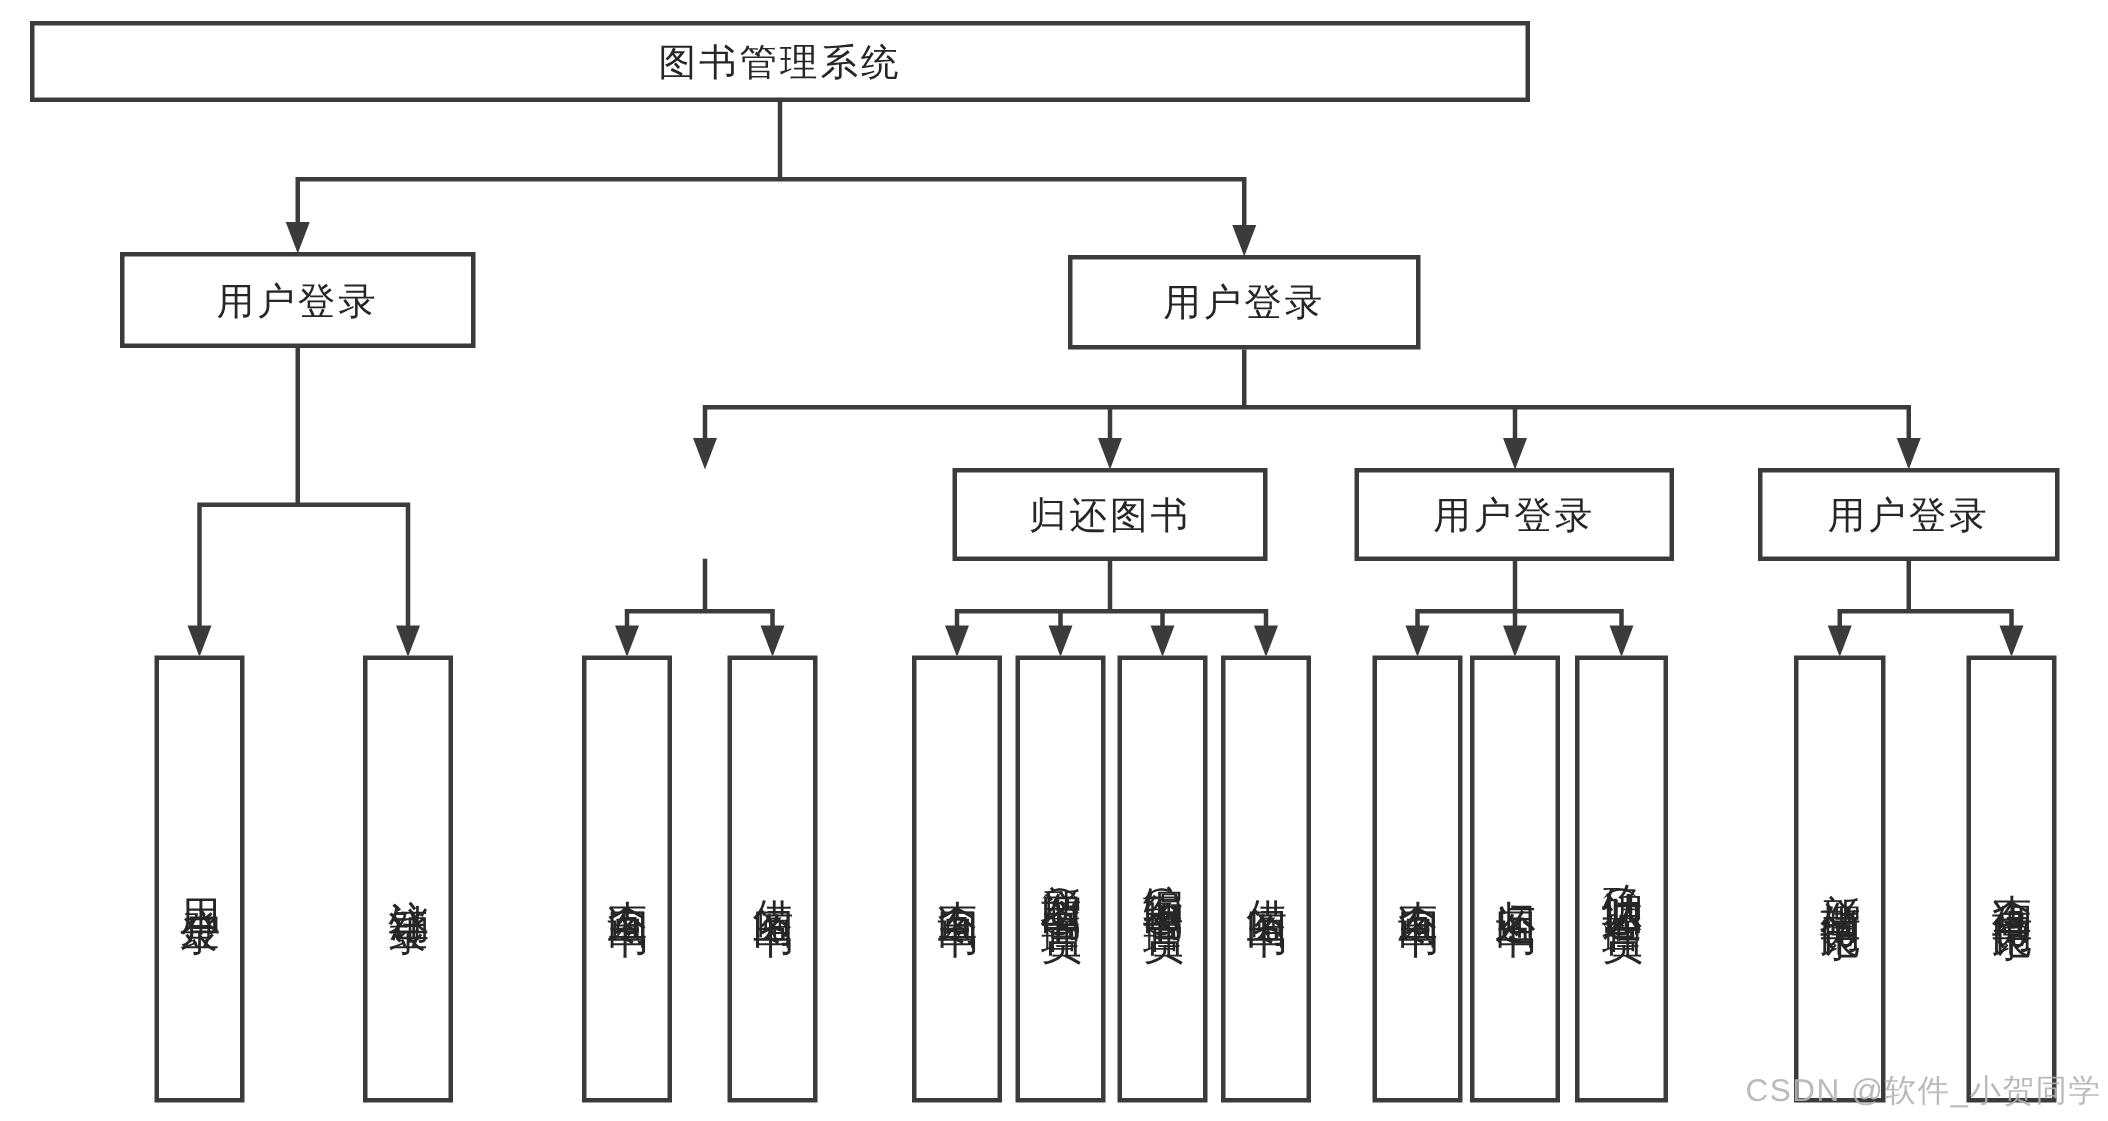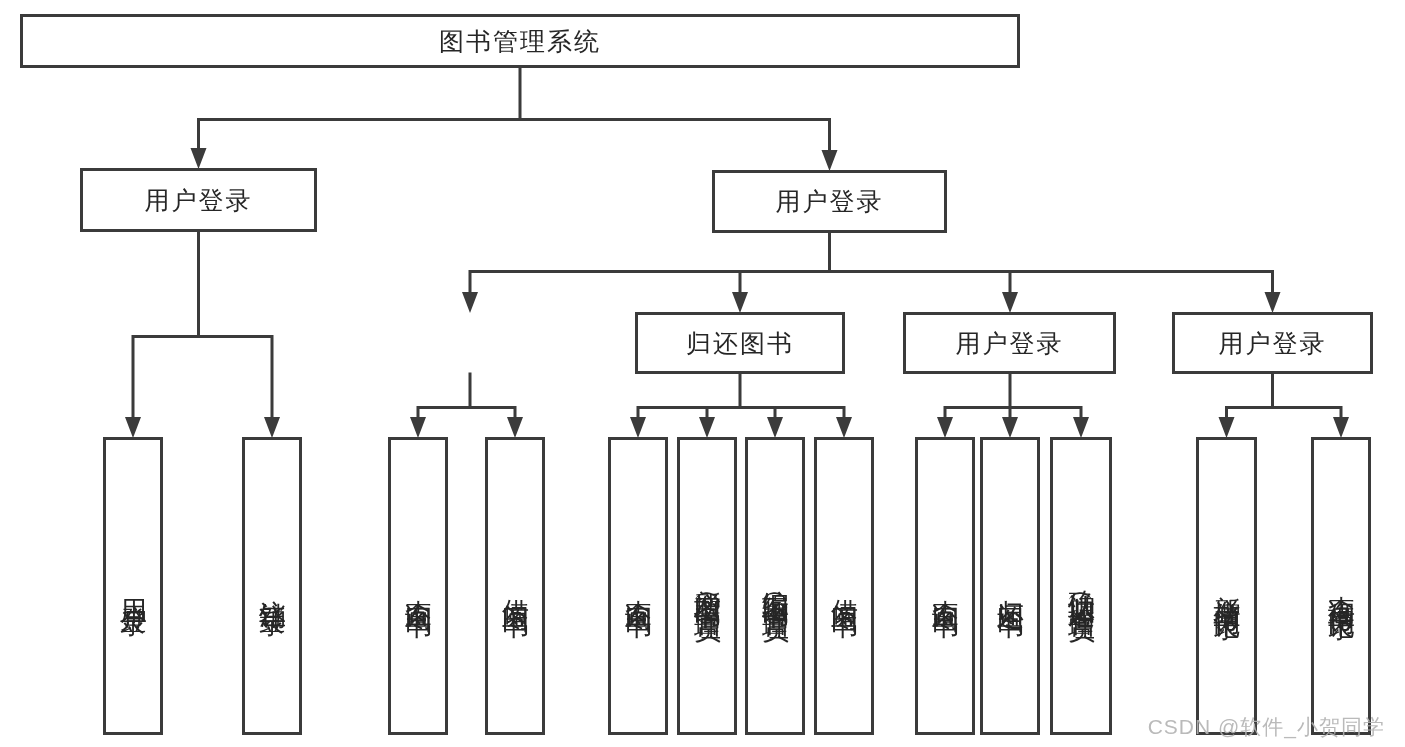--- a/index.html
+++ b/index.html
@@ -28,7 +28,7 @@
     font-size:27px;line-height:1;letter-spacing:4px;color:#262626;
   }
   .watermark{
-    position:absolute;z-index:5;right:20px;top:713px;
+    position:absolute;z-index:5;right:4px;top:713px;
     font-size:21px;color:#b3b3b3;letter-spacing:1px;opacity:.9;
     white-space:nowrap;
   }

